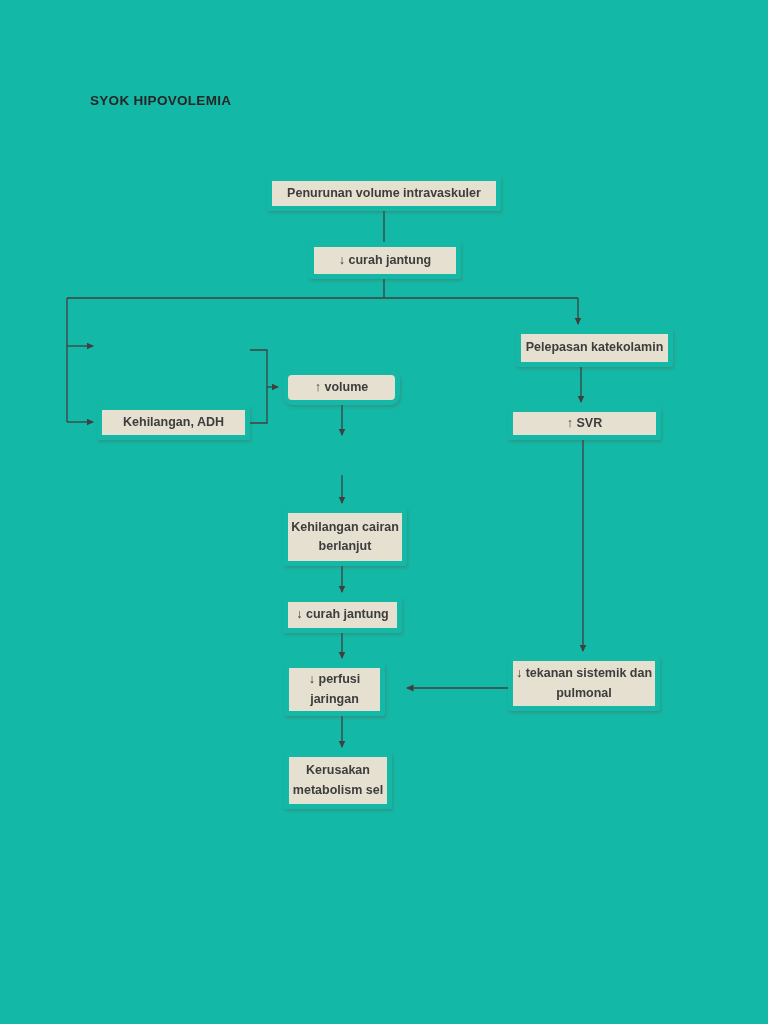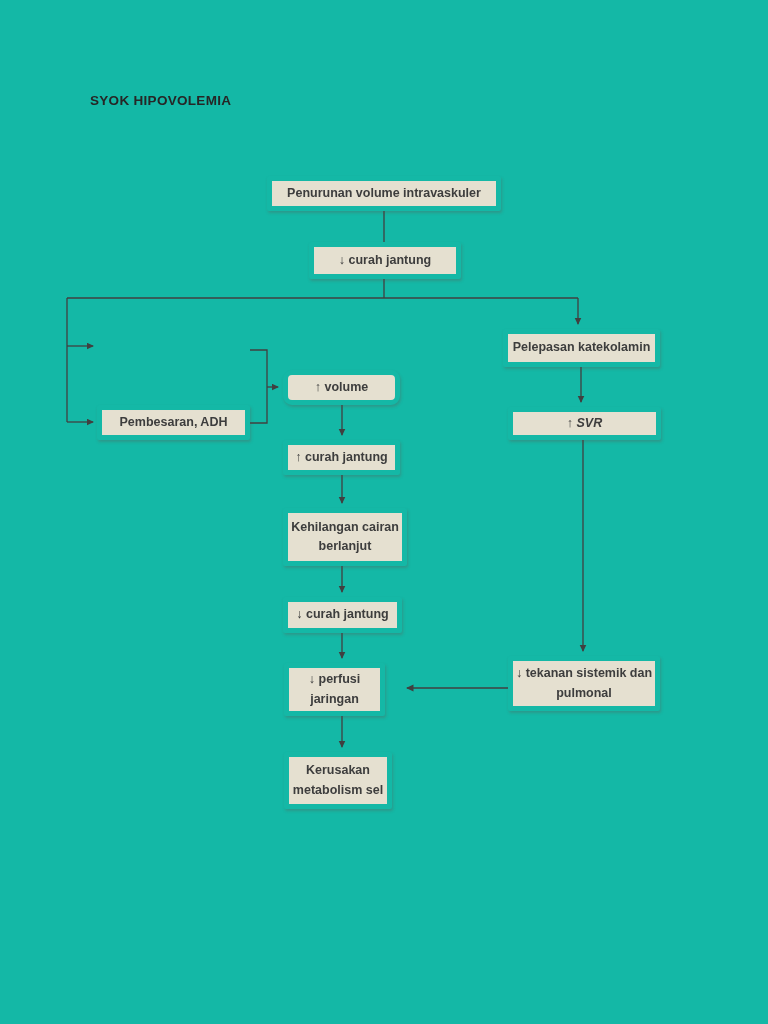--- a/index.html
+++ b/index.html
@@ -54,7 +54,7 @@
   #n-curah2      { left: 283px; top: 597px; width: 119px; height: 36px; }
   #n-perfusi     { left: 284px; top: 663px; width: 101px; height: 53px; }
   #n-kerusakan   { left: 284px; top: 752px; width: 108px; height: 57px; }
-  #n-katekolamin { left: 503px; top: 329px; width: 157px; height: 38px; }
+  #n-katekolamin { left: 516px; top: 329px; width: 157px; height: 38px; }
   #n-svr         { left: 508px; top: 407px; width: 153px; height: 33px; font-style: italic; }
   #n-tekanan     { left: 508px; top: 656px; width: 152px; height: 55px; }
 </style>

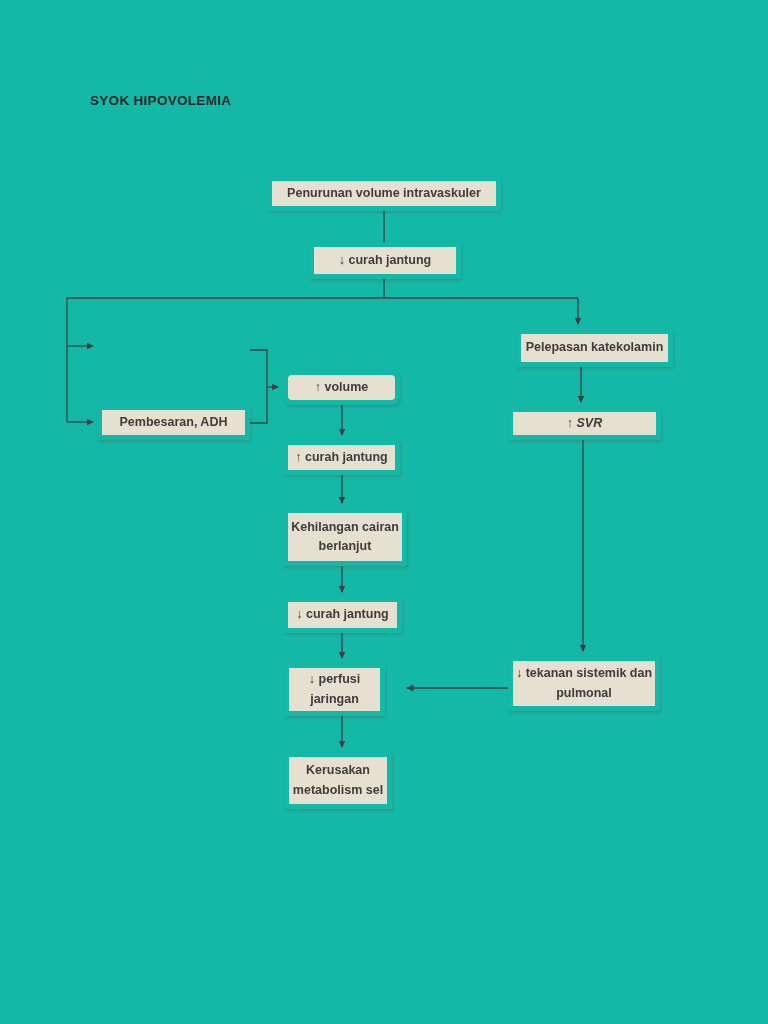--- a/index.html
+++ b/index.html
@@ -97,7 +97,7 @@
   <div class="node" id="n-curah1">↓ curah jantung</div>
 
 
-  <div class="node" id="n-aldosterone">Pembesaran, ADH</div>
+  <div class="node" id="n-aldosterone">Kehilangan, ADH</div>
 
   <div class="node" id="n-volume">↑ volume</div>
 

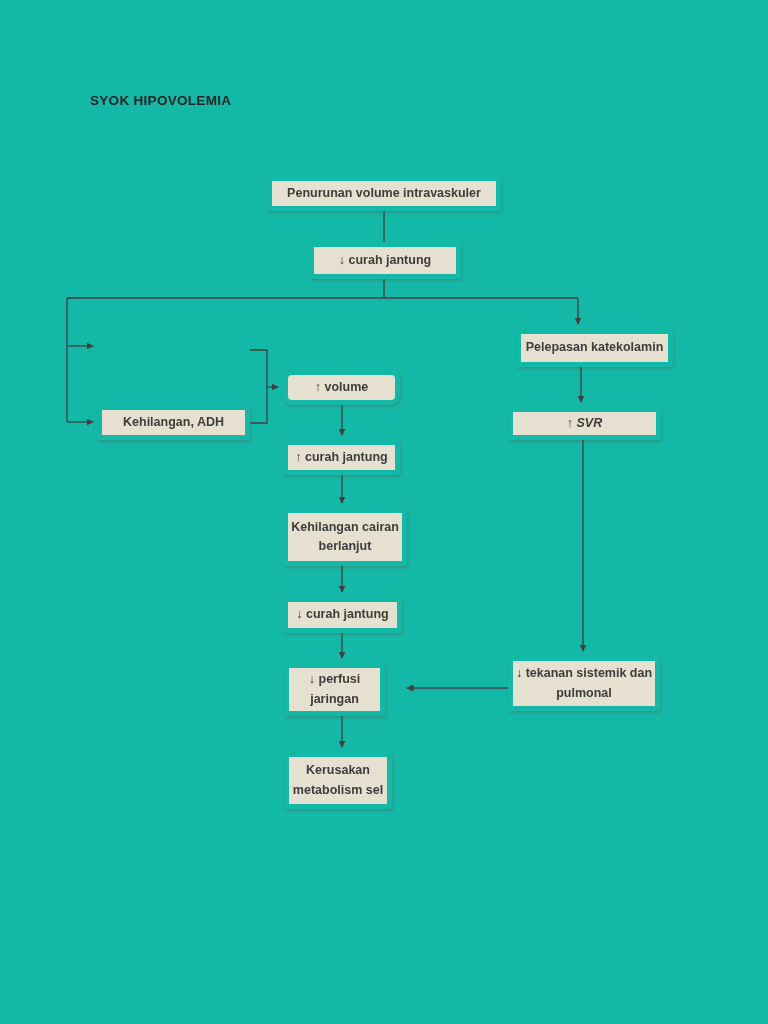--- a/index.html
+++ b/index.html
@@ -55,7 +55,7 @@
   #n-perfusi     { left: 284px; top: 663px; width: 101px; height: 53px; }
   #n-kerusakan   { left: 284px; top: 752px; width: 108px; height: 57px; }
   #n-katekolamin { left: 516px; top: 329px; width: 157px; height: 38px; }
-  #n-svr         { left: 508px; top: 407px; width: 153px; height: 33px; font-style: italic; }
+  #n-svr         { left: 508px; top: 407px; width: 153px; height: 33px; }
   #n-tekanan     { left: 508px; top: 656px; width: 152px; height: 55px; }
 </style>
 </head>

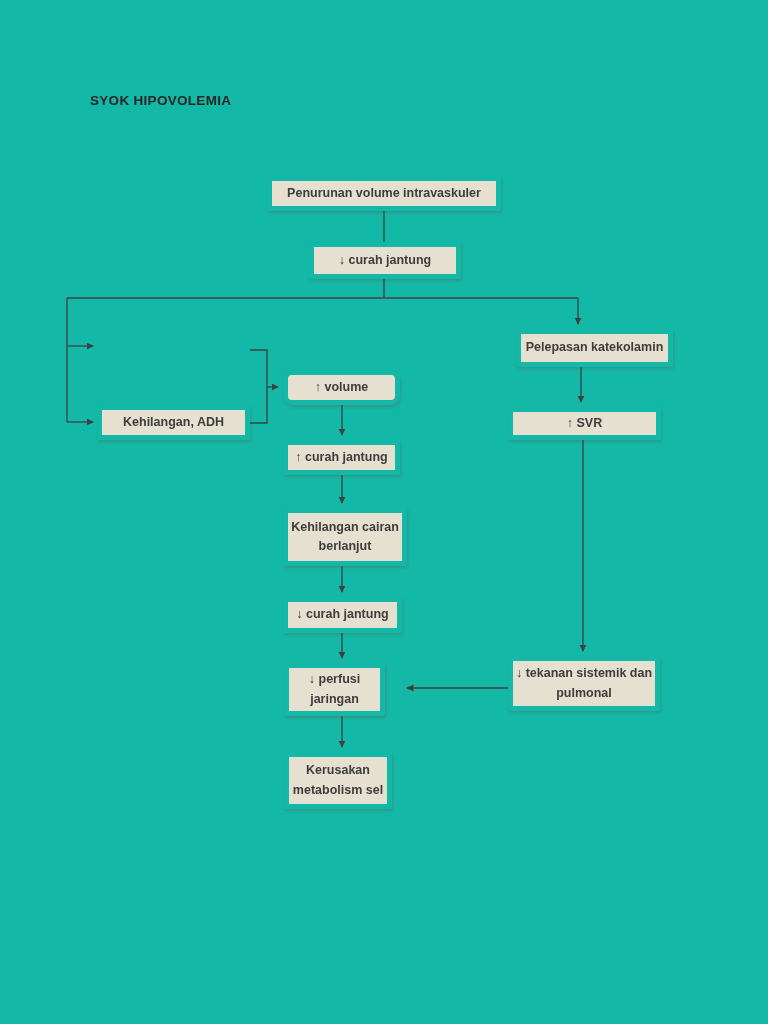--- a/index.html
+++ b/index.html
@@ -101,7 +101,6 @@
 
   <div class="node" id="n-volume">↑ volume</div>
 
-  <div class="node" id="n-curahnaik">↑ curah jantung</div>
 
   <div class="node" id="n-kehilangan">Kehilangan cairan
 berlanjut</div>

